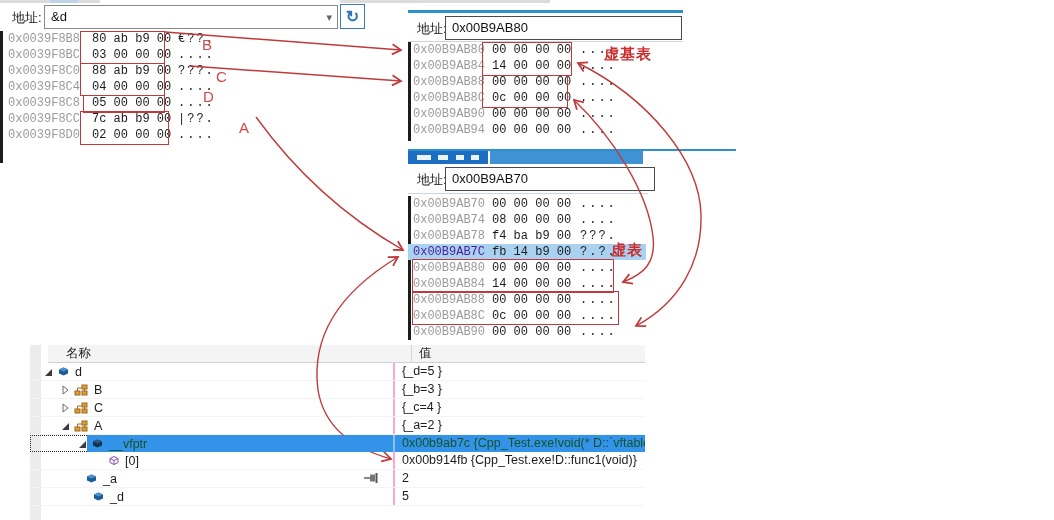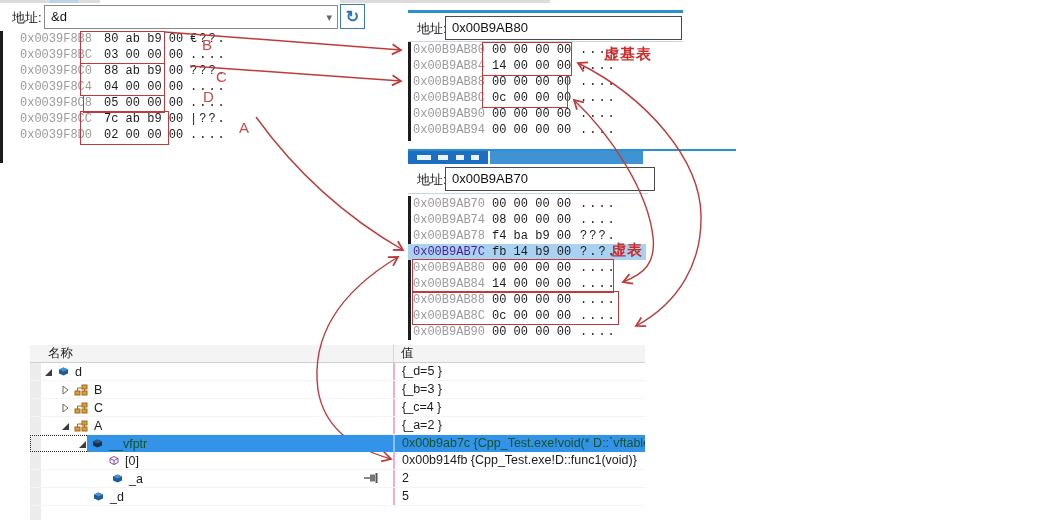--- a/index.html
+++ b/index.html
@@ -82,7 +82,7 @@
     </div>
     <button class="refreshbtn" style="left:340px;top:4px;width:25px;height:25px;"><span>↻</span></button>
     <div class="leftbar" style="left:0;top:31px;height:132px;"></div>
-    <div class="memrows mem-l" id="memL-rows" style="left:16px;top:31px;width:372px;">
+    <div class="memrows mem-l" id="memL-rows" style="left:4px;top:31px;width:372px;">
         <div class="mrow">
           <span class="maddr">0x0039F8B8</span>
           <span class="mbytes">80 ab b9 00</span>

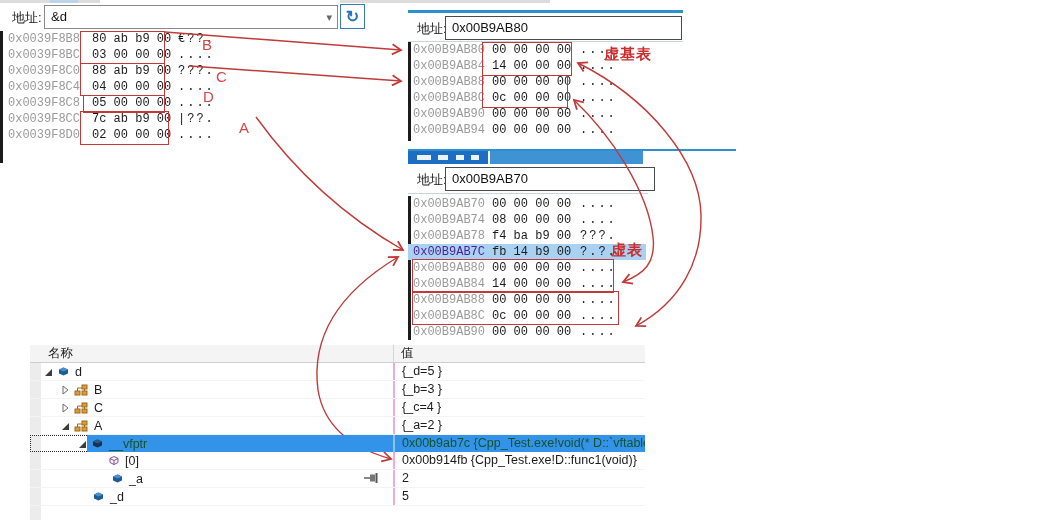--- a/index.html
+++ b/index.html
@@ -47,7 +47,7 @@
   
   .watch{position:absolute;left:30px;top:345px;width:615px;height:175px;background:#fff;font-size:12.5px;color:#1c1c1c;overflow:hidden;}
   .wstrip{position:absolute;left:0;top:0;width:11px;height:175px;background:#ececec;}
-  .whead{position:absolute;left:0;top:0;right:0;height:17px;background:#f4f4f4;
+  .whead{position:absolute;left:18px;top:0;right:0;height:17px;background:#f4f4f4;
          border-bottom:1px solid #cfcfcf;line-height:17px;}
   .whead .hname{position:absolute;left:18px;}
   .whead .hval{position:absolute;left:363px;right:0;padding-left:7px;border-left:1px solid #d5d5d5;height:17px;}

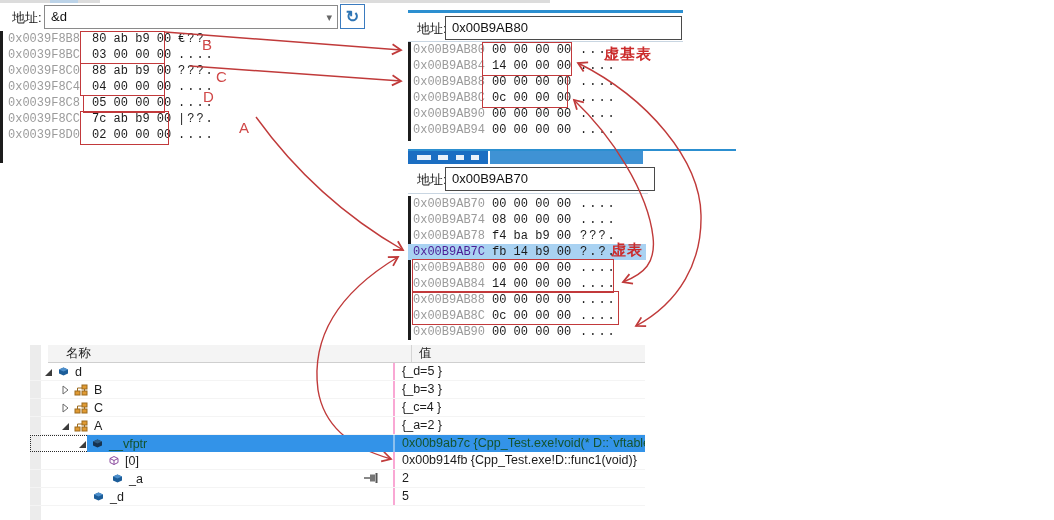--- a/index.html
+++ b/index.html
@@ -294,7 +294,7 @@
           <div class="wval">0x00b914fb {Cpp_Test.exe!D::func1(void)}</div>
         </div>
         <div class="wrow">
-          <div class="wname" style="padding-left:42px;margin-left:26px;"><span class="exp"></span><svg class="wicon" width="13" height="11">
+          <div class="wname" style="padding-left:42px;"><span class="exp"></span><svg class="wicon" width="13" height="11">
               <polygon points="2,3.5 6.5,1.5 11,3.5 11,7.5 6.5,9.5 2,7.5" fill="#1c5d99"></polygon>
               <polygon points="2,3.5 6.5,1.5 11,3.5 6.5,5.5" fill="#4d8fcc"></polygon>
             </svg><span class="lbl">_a</span></div>

